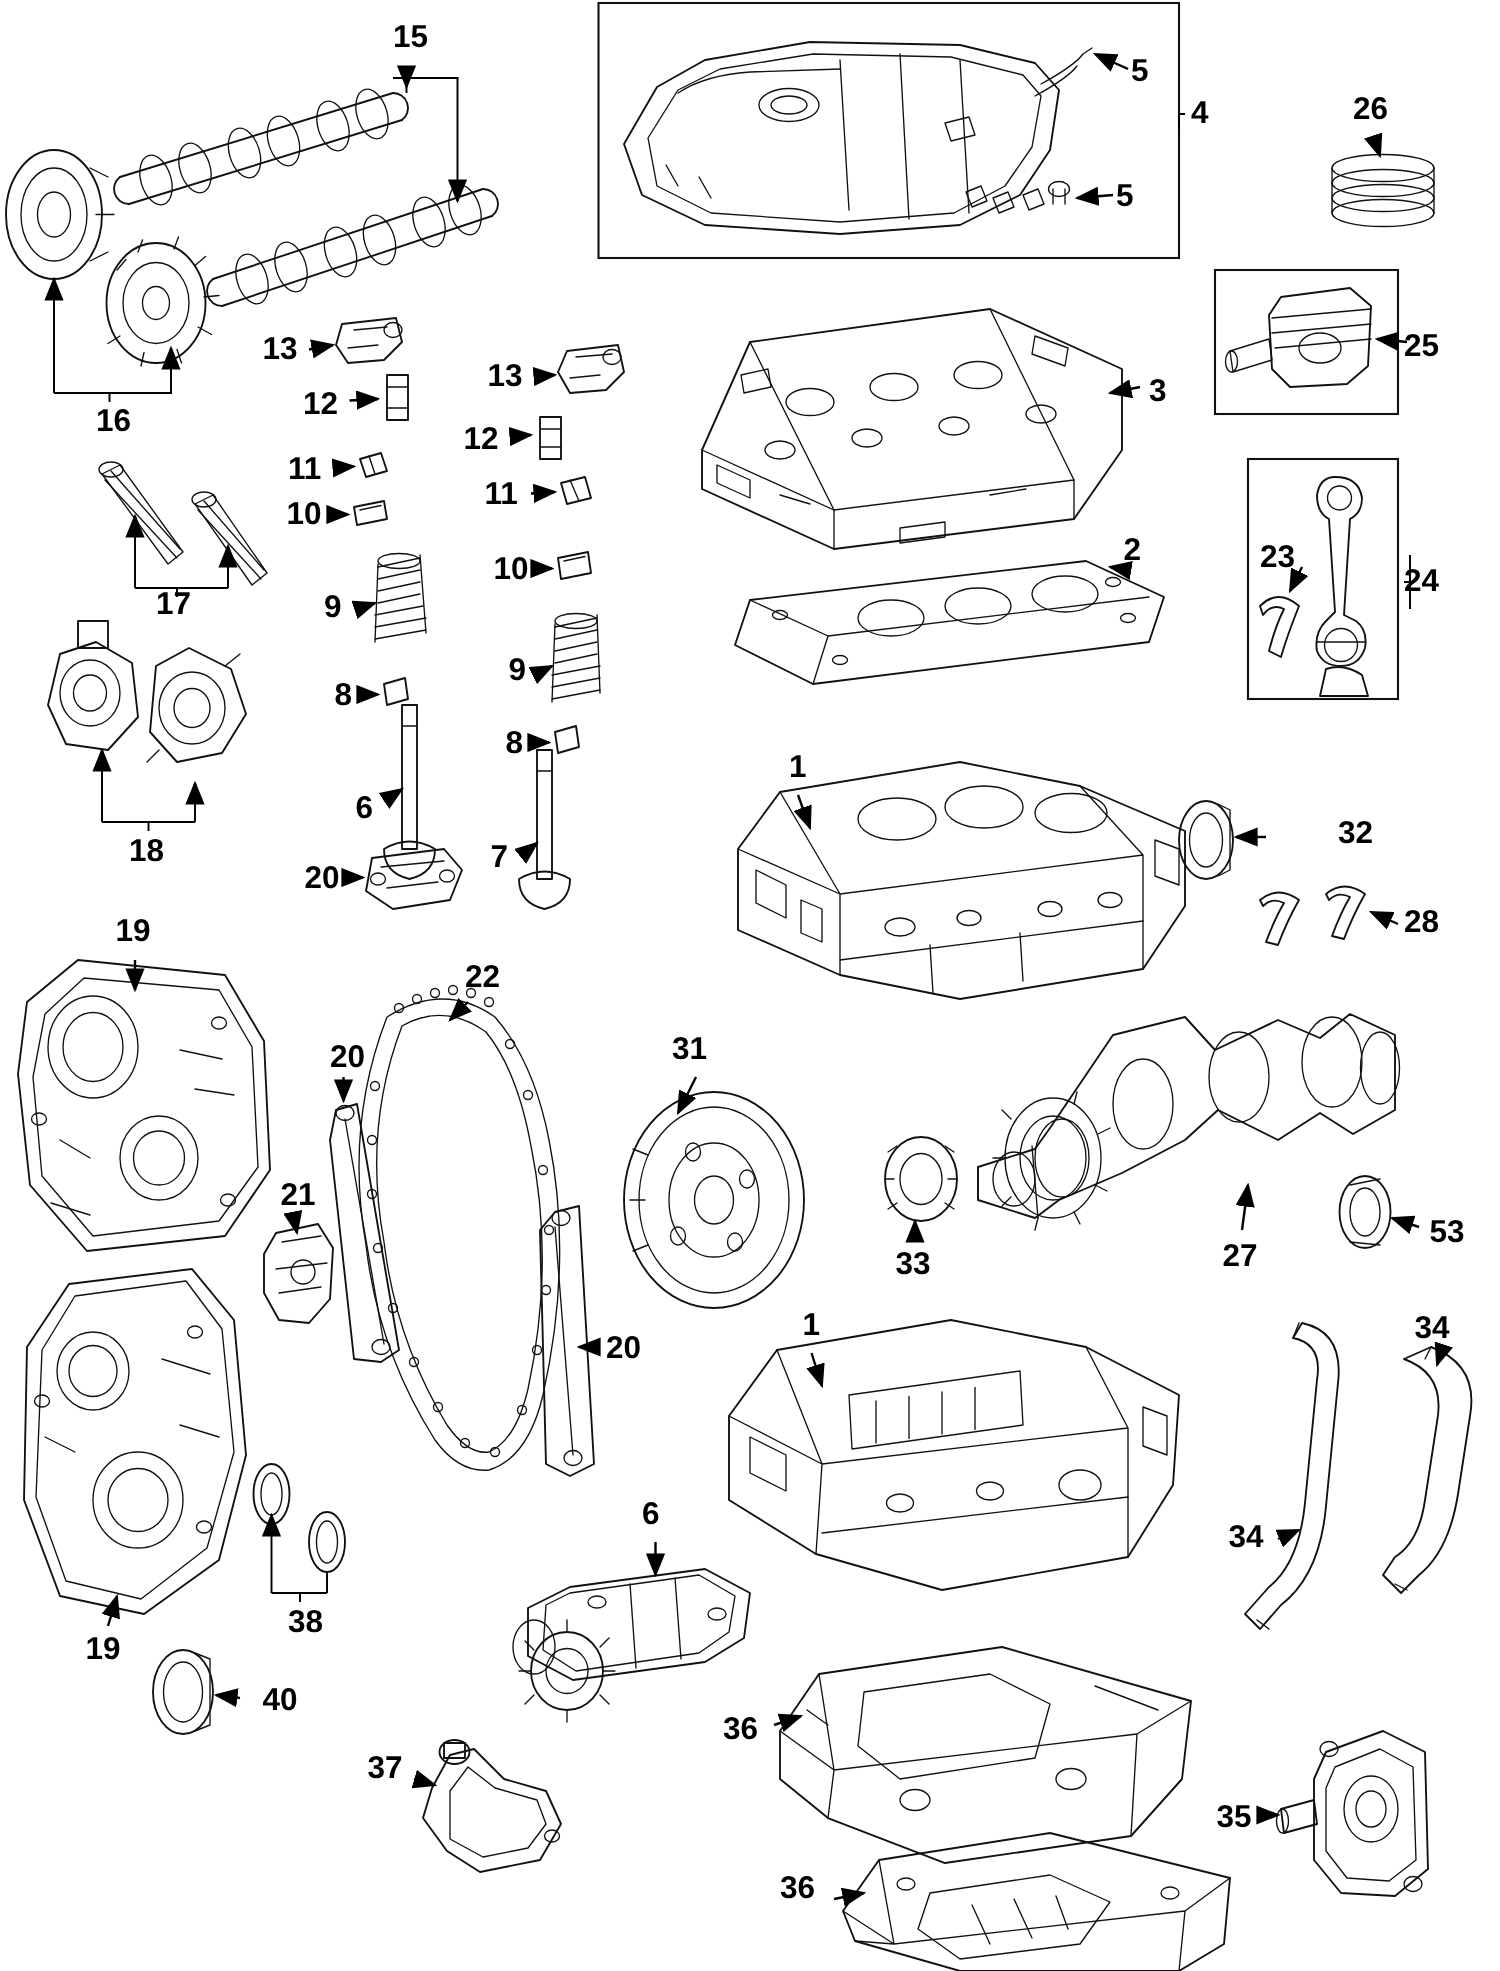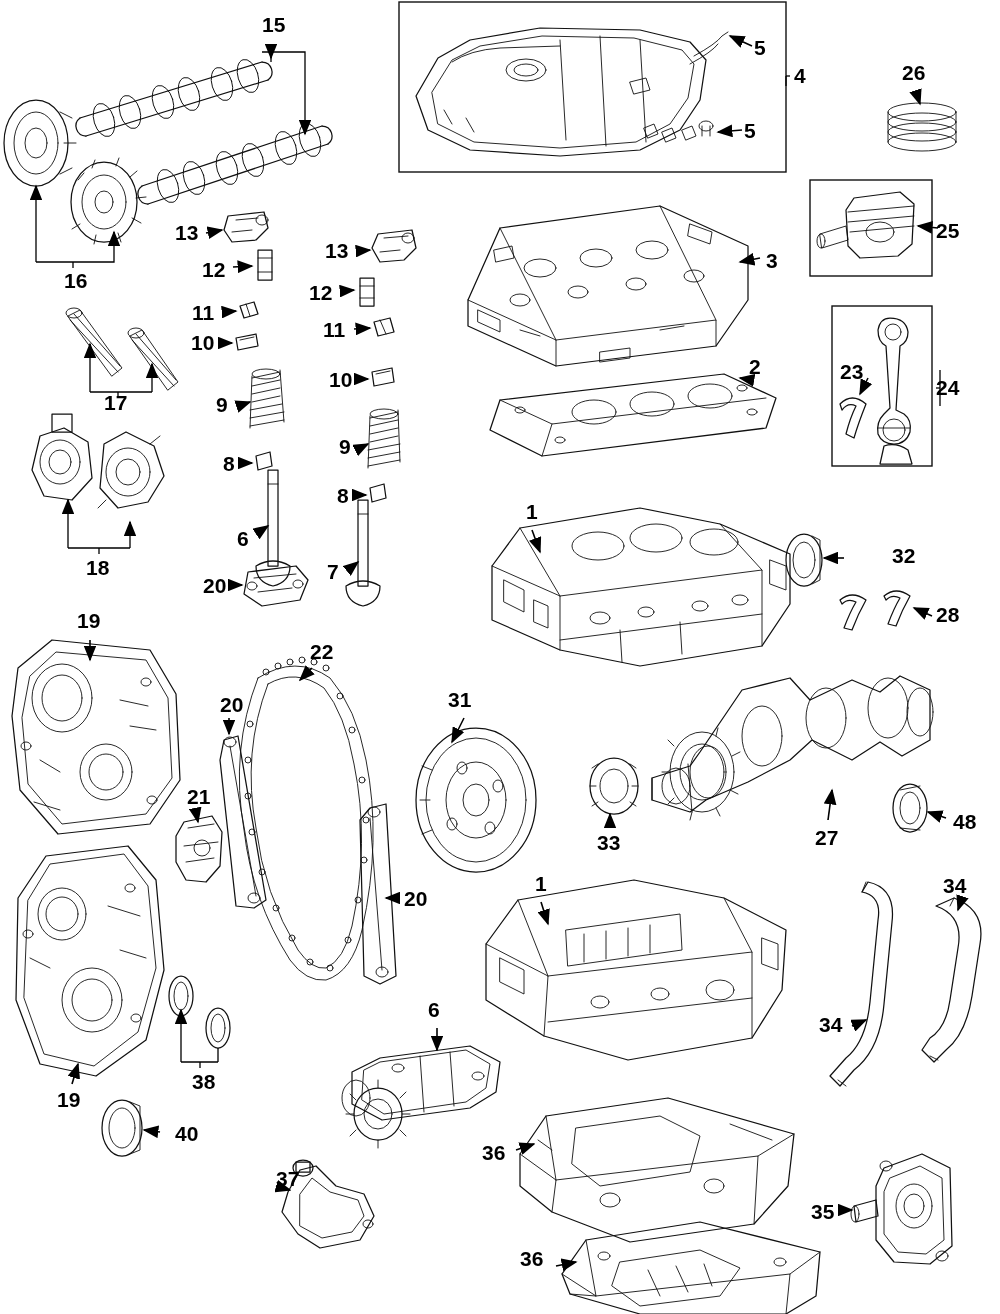--- a/index.html
+++ b/index.html
@@ -641,7 +641,7 @@
   <div class="callout" style="left:187px; top:786px;">21</div>
   <div class="callout" style="left:597px; top:832px;">33</div>
   <div class="callout" style="left:815px; top:827px;">27</div>
-  <div class="callout" style="left:953px; top:811px;">48</div>
+  <div class="callout" style="left:953px; top:811px;">53</div>
   <div class="callout" style="left:404px; top:888px;">20</div>
   <div class="callout" style="left:943px; top:875px;">34</div>
   <div class="callout" style="left:535px; top:873px;">1</div>

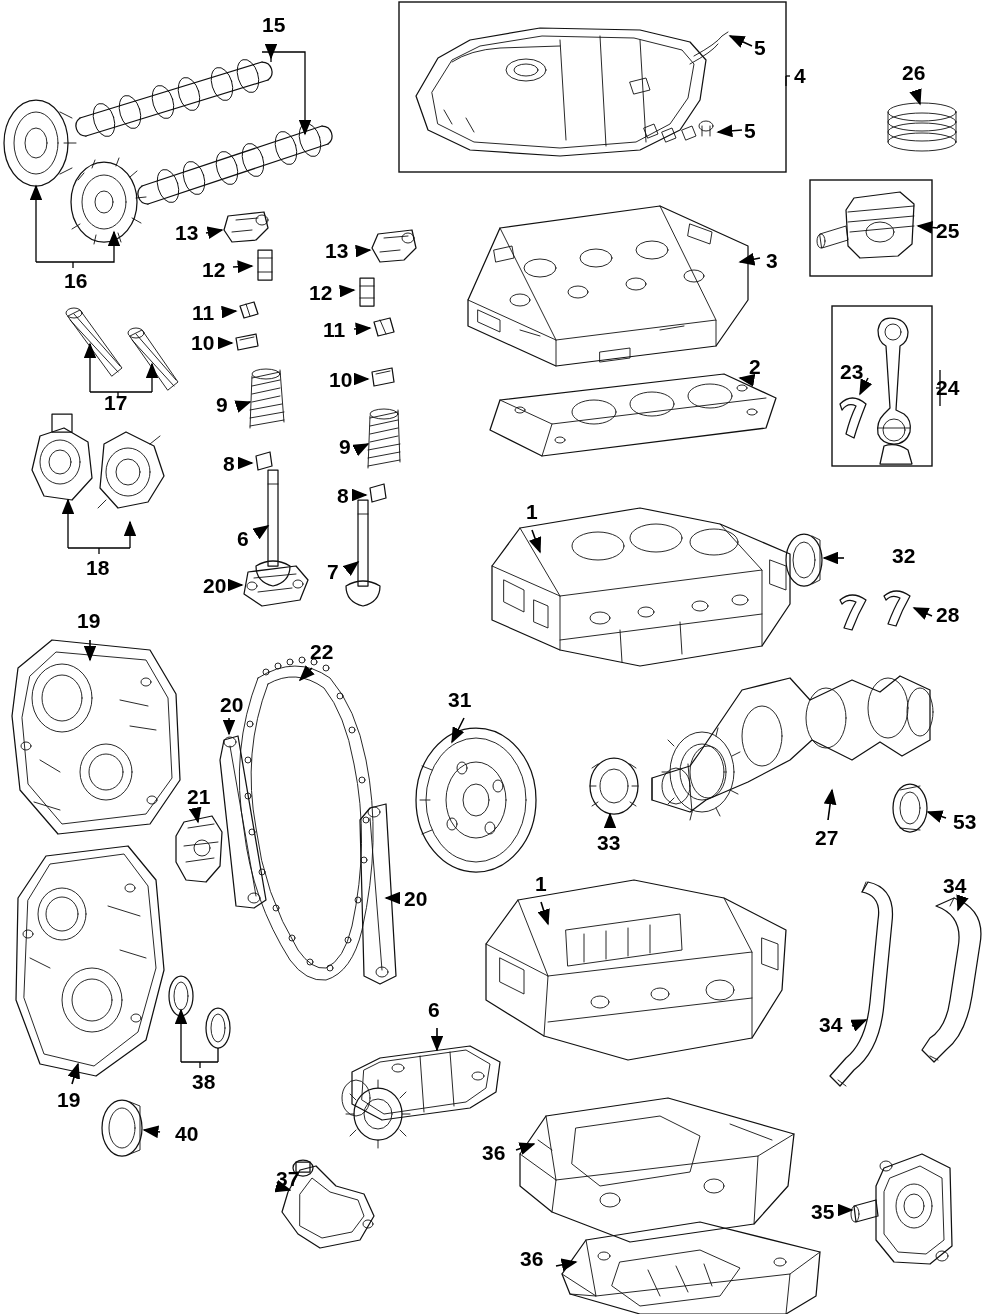--- a/index.html
+++ b/index.html
@@ -652,7 +652,7 @@
   <div class="callout" style="left:175px; top:1123px;">40</div>
   <div class="callout" style="left:482px; top:1142px;">36</div>
   <div class="callout" style="left:811px; top:1201px;">35</div>
-  <div class="callout" style="left:245px; top:1168px;margin-left:31px;">37</div>
+  <div class="callout" style="left:245px; top:1168px;">37</div>
   <div class="callout" style="left:520px; top:1248px;">36</div>
 
 </div>

